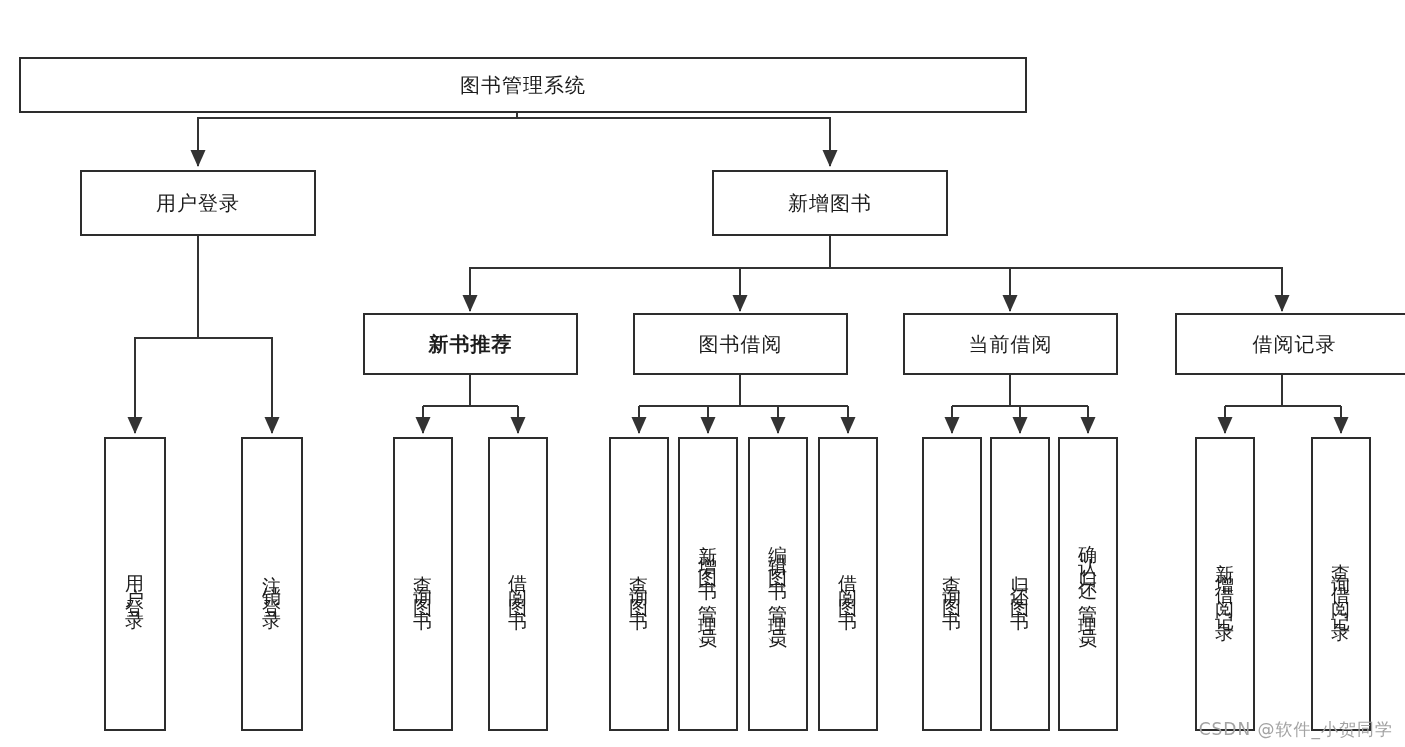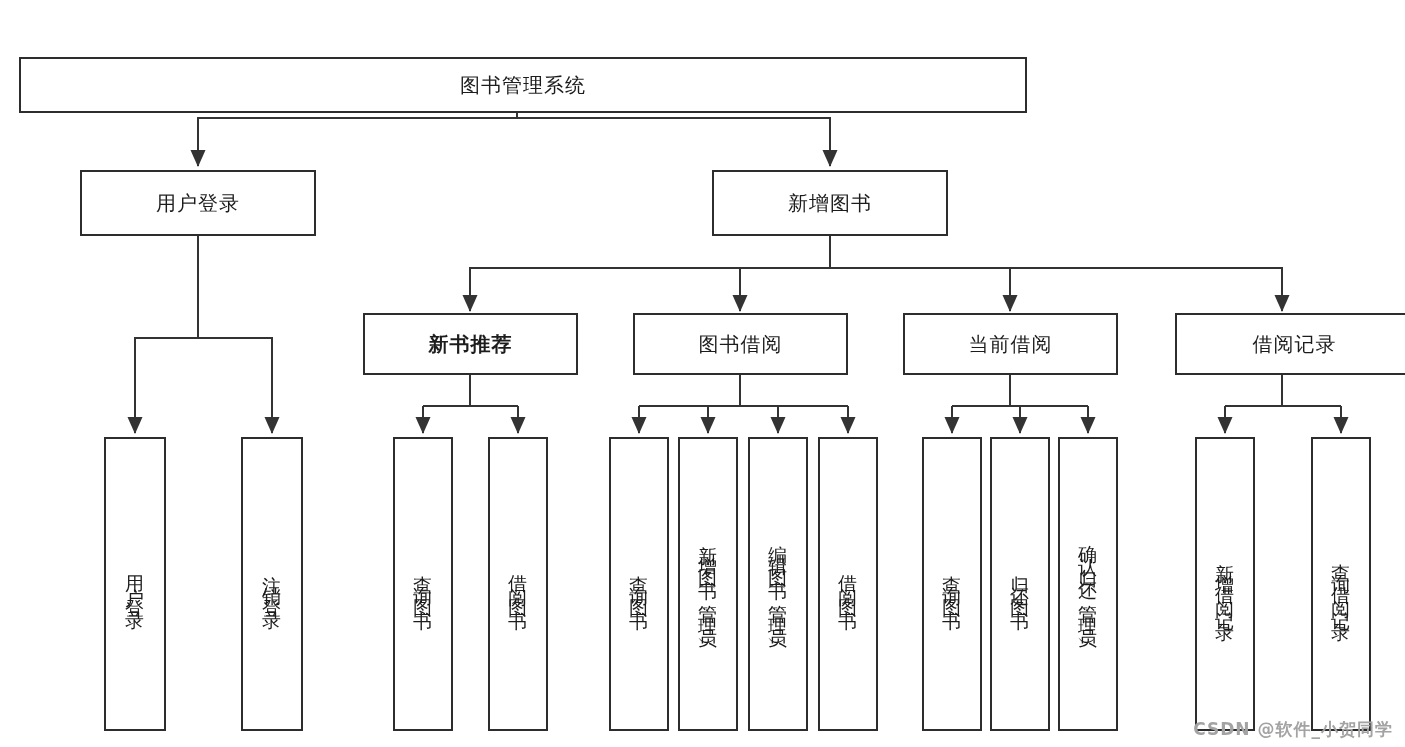--- a/index.html
+++ b/index.html
@@ -64,7 +64,6 @@
     color:var(--watermark);
     letter-spacing:1px;
     white-space:nowrap;
-    font-weight:bold;
   }
 </style>
 </head>

